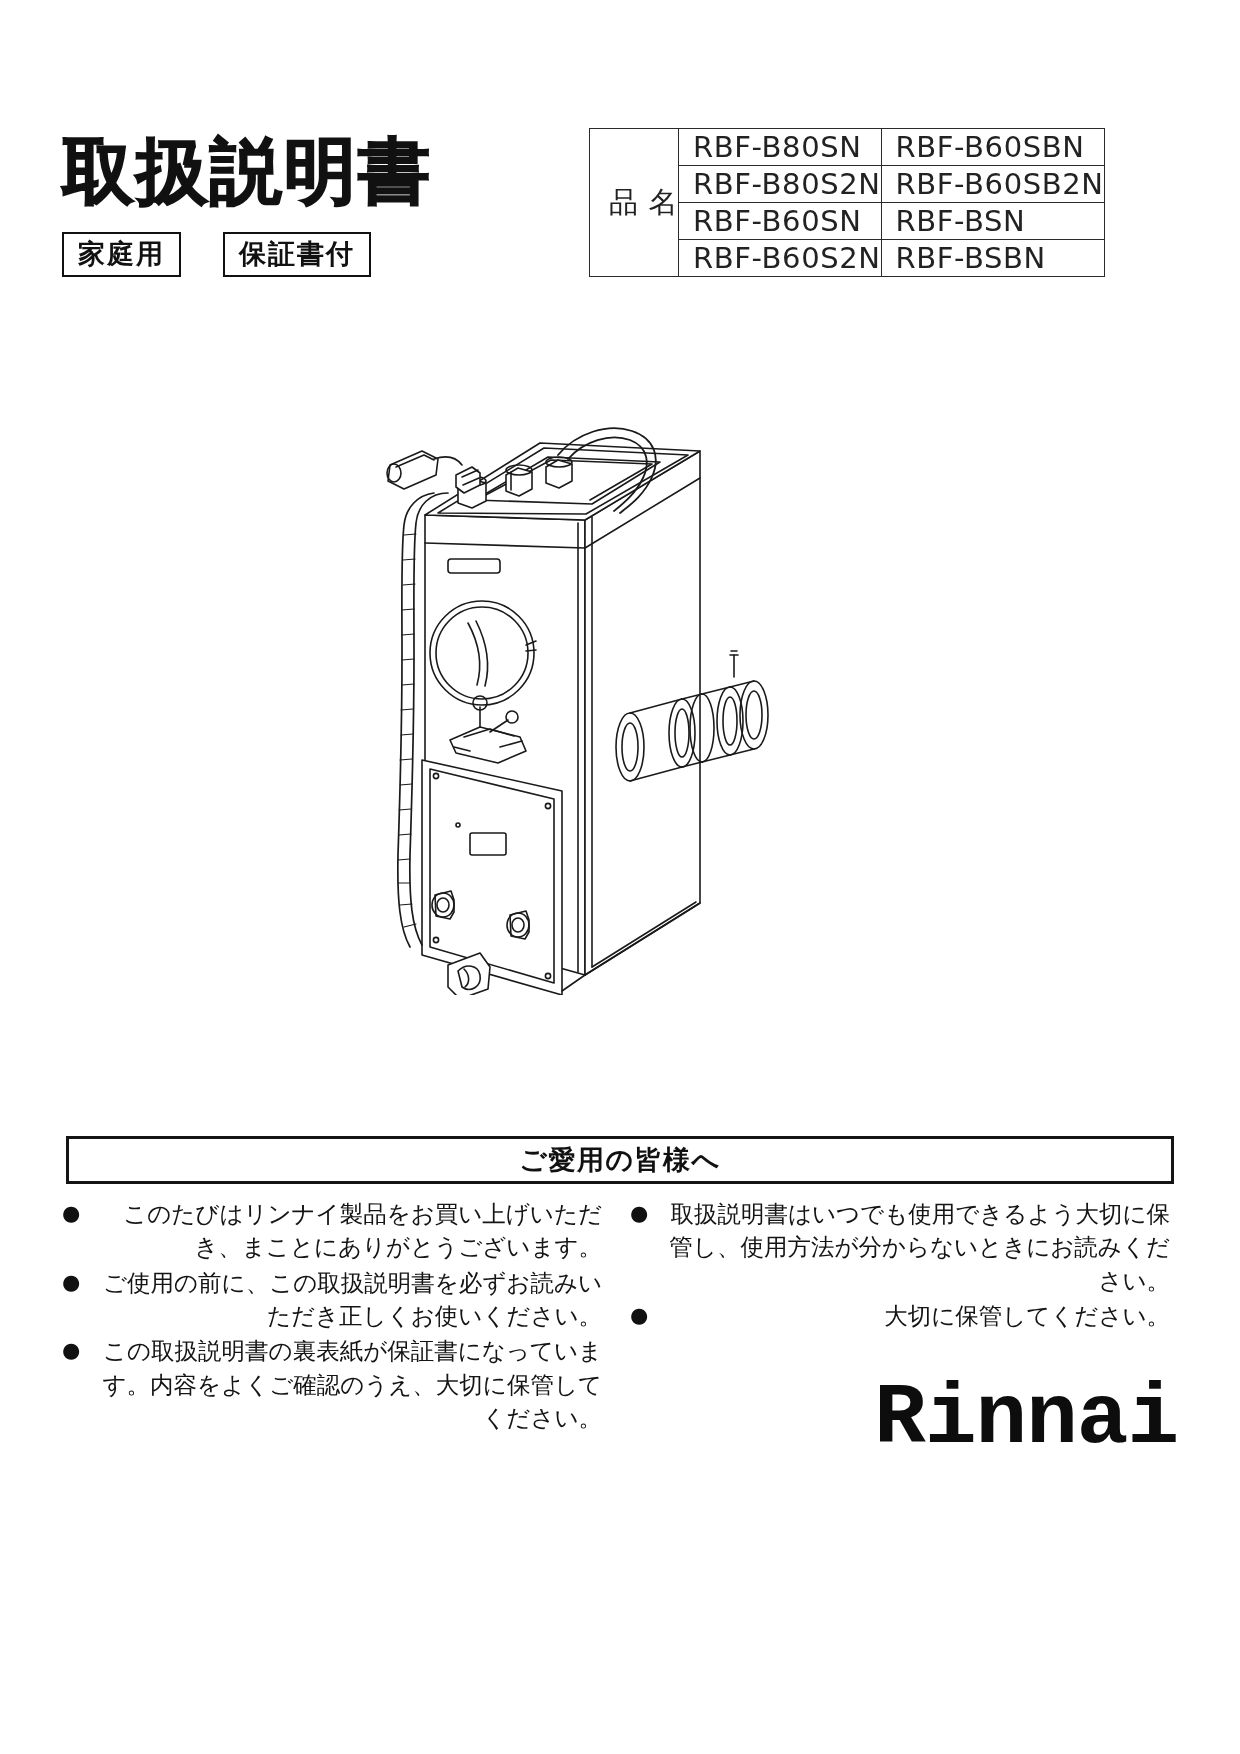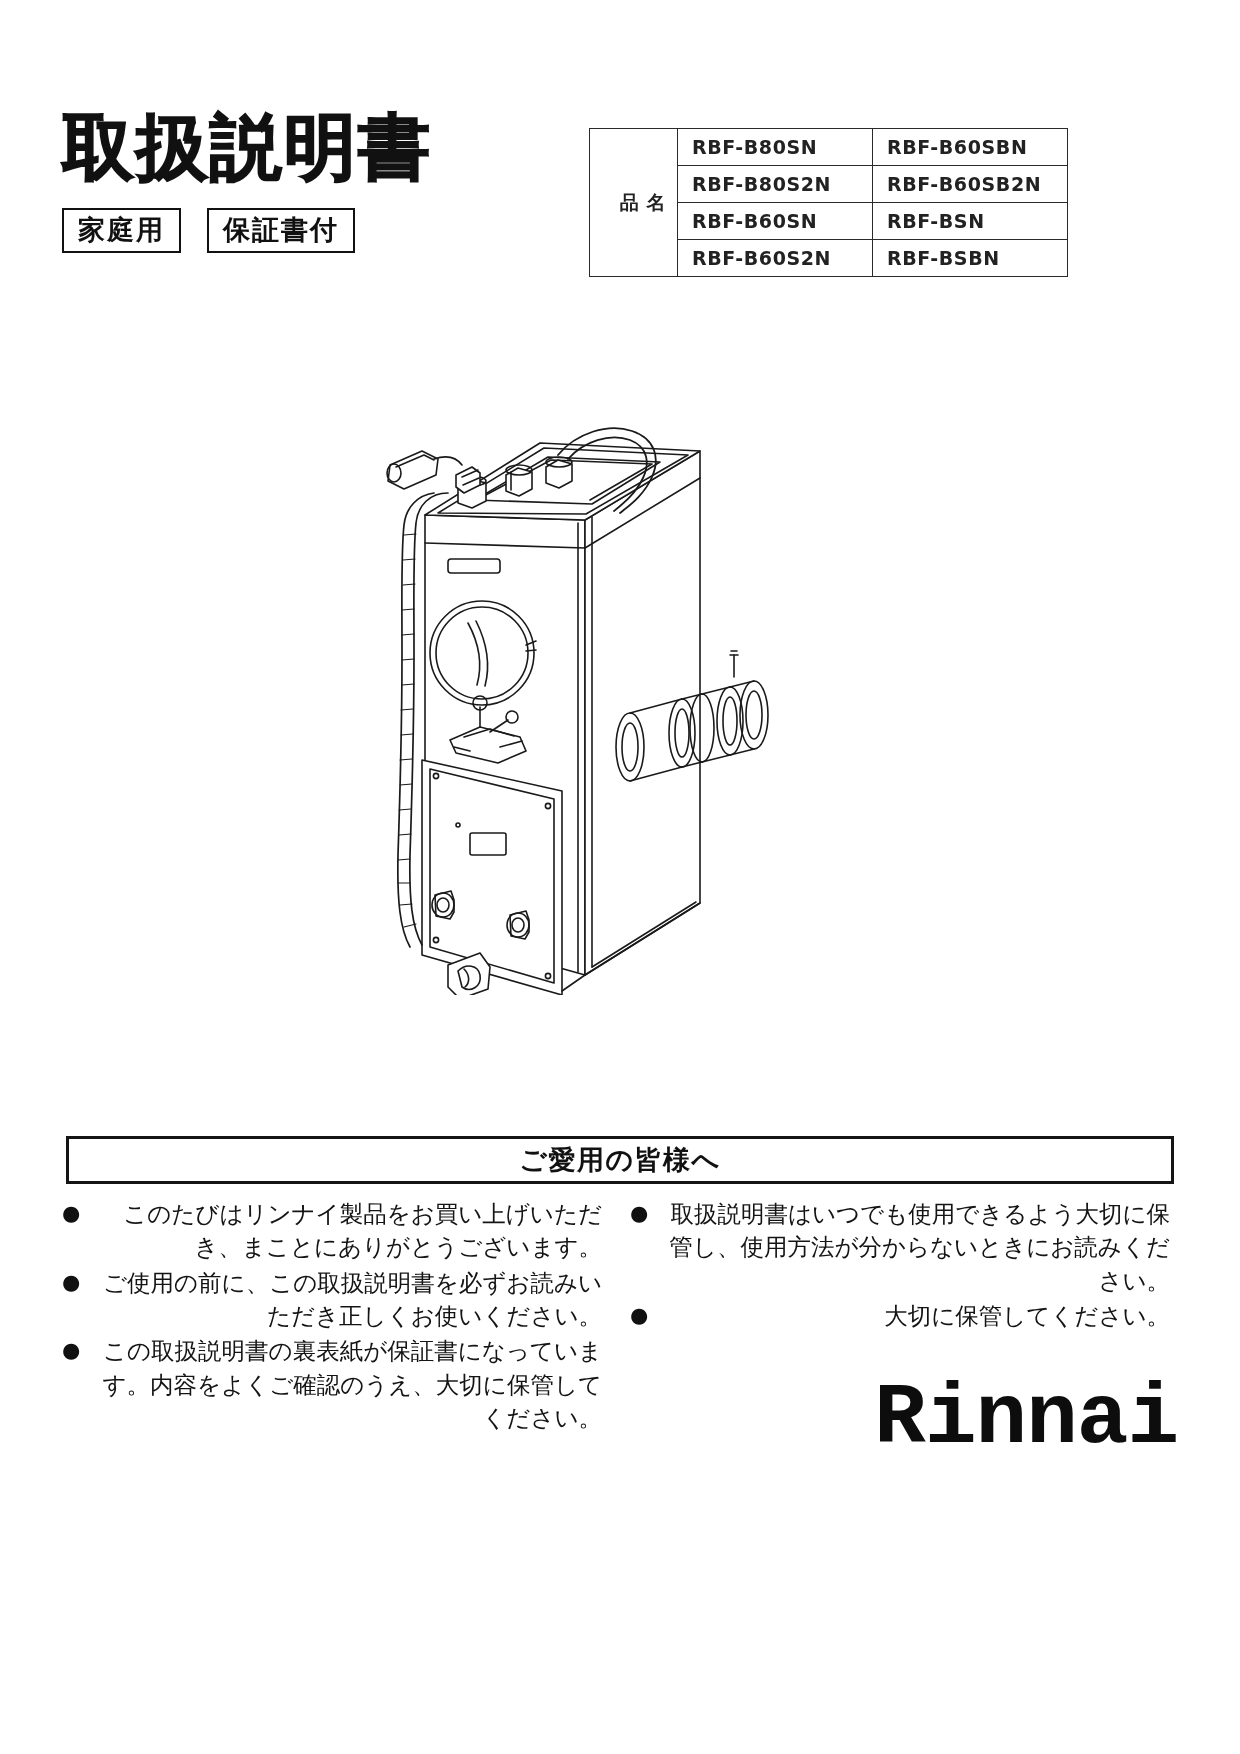--- a/index.html
+++ b/index.html
@@ -28,7 +28,7 @@
   .header-title-block {
     position: absolute;
     left: 62px;
-    top: 110px;
+    top: 134px;
     width: 480px;
   }
 

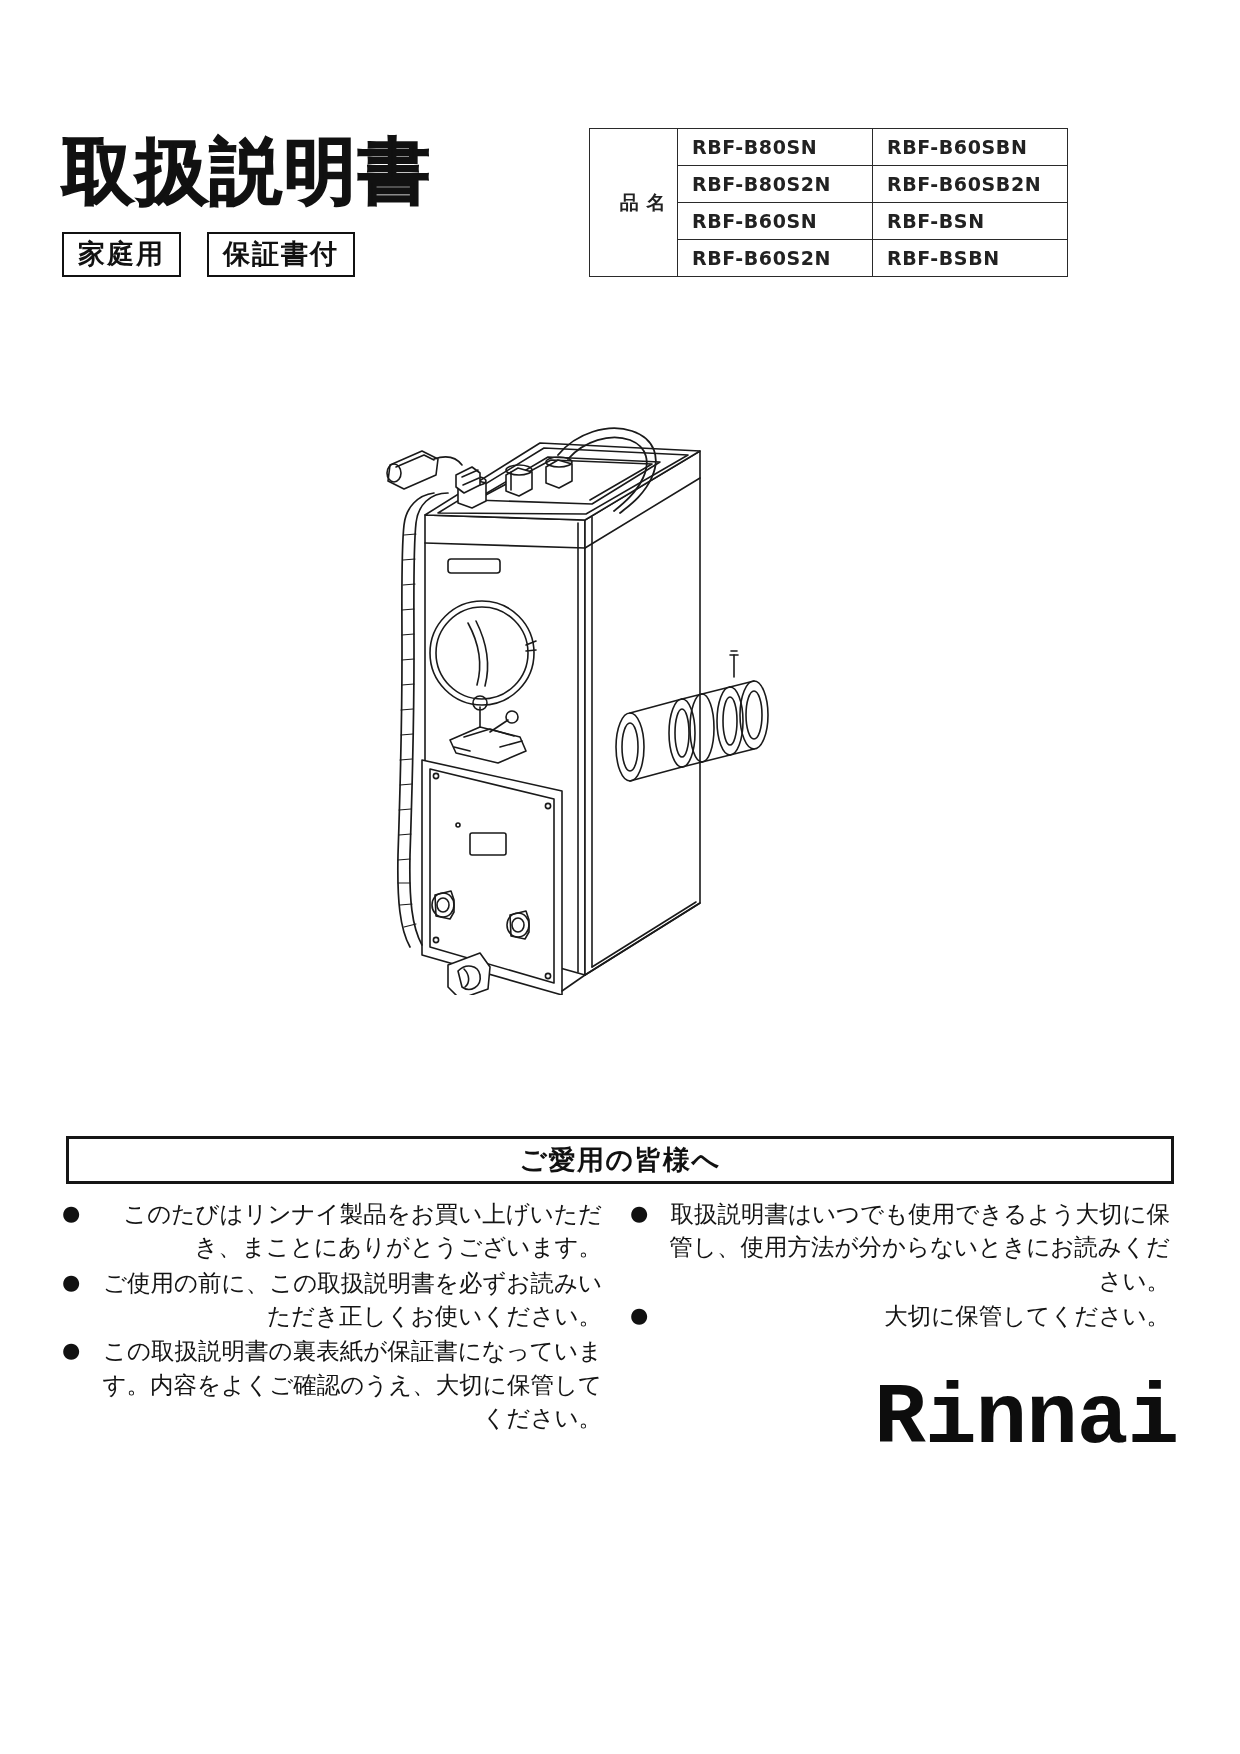--- a/index.html
+++ b/index.html
@@ -85,8 +85,8 @@
   table.model-table td {
     border: 1.4px solid #2a2a2a;
     height: 37px;
-    font-size: 19px;
-    font-weight: 700;
+    font-size: 29px;
+    font-weight: 400;
     letter-spacing: 0.6px;
     color: #222222;
     padding: 0 0 0 14px;

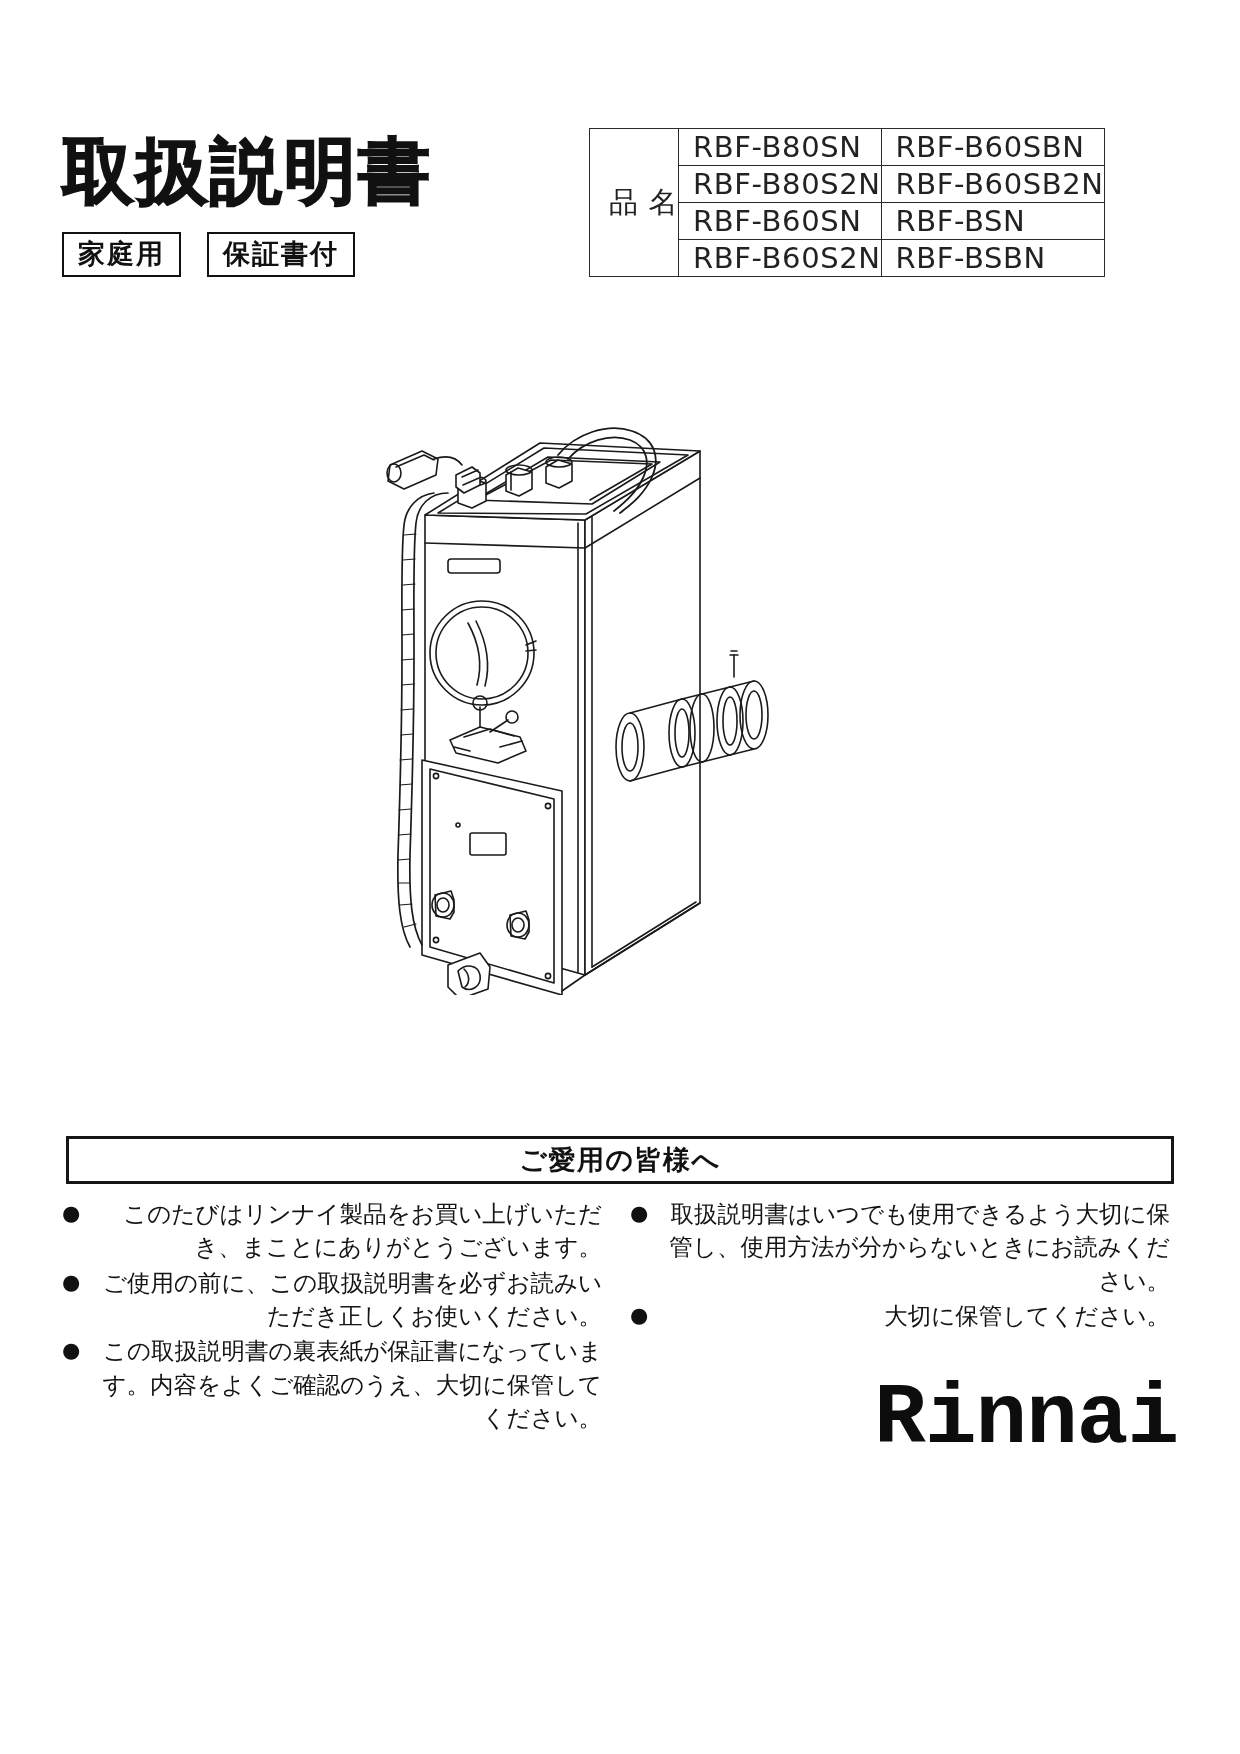--- a/index.html
+++ b/index.html
@@ -56,7 +56,7 @@
   .badge-row {
     margin-top: 22px;
     display: flex;
-    gap: 26px;
+    gap: 42px;
   }
 
   .badge {

